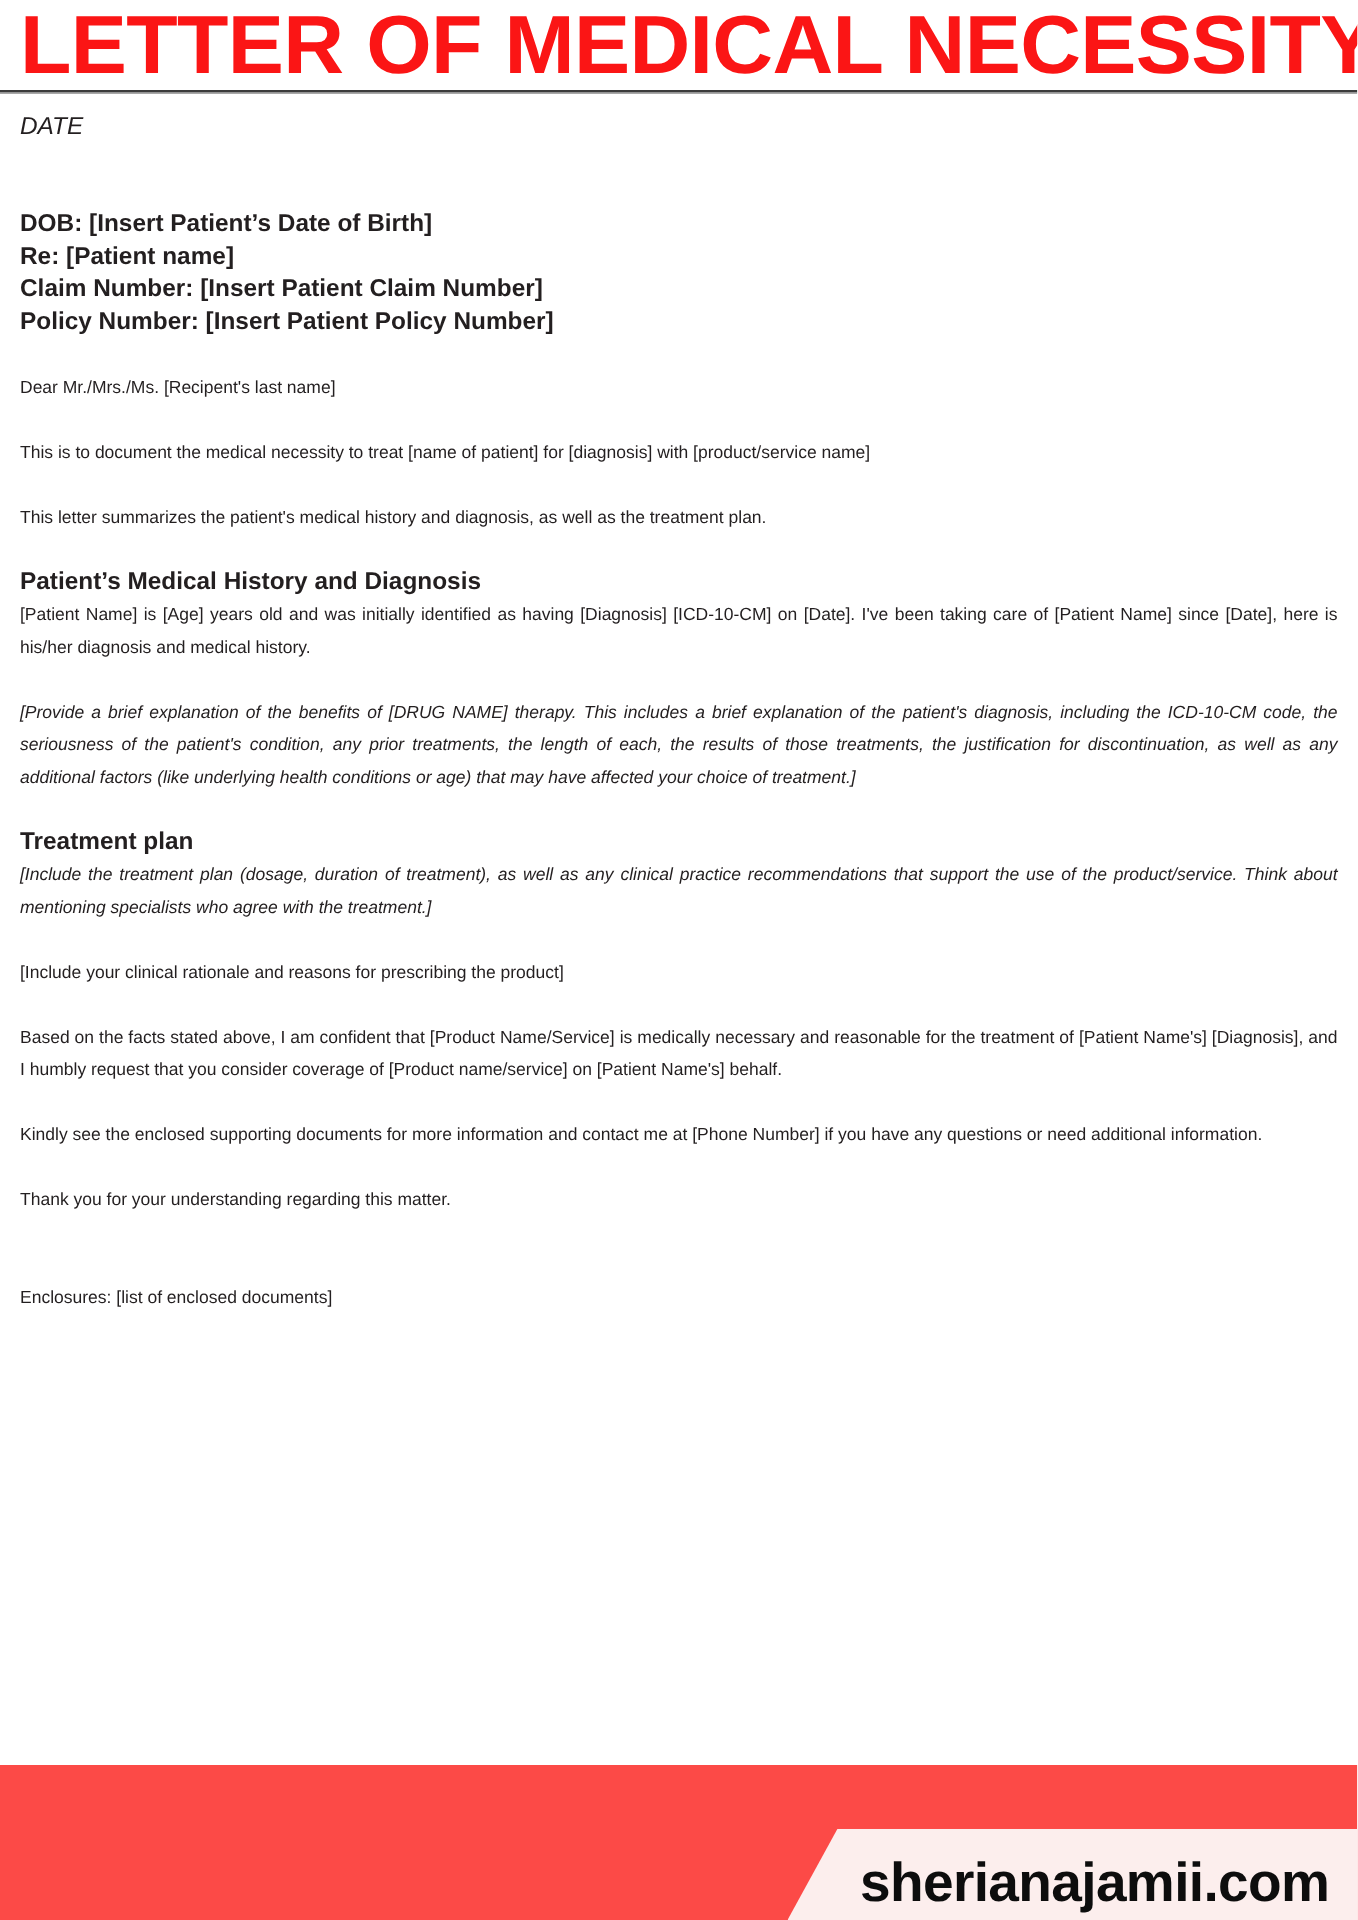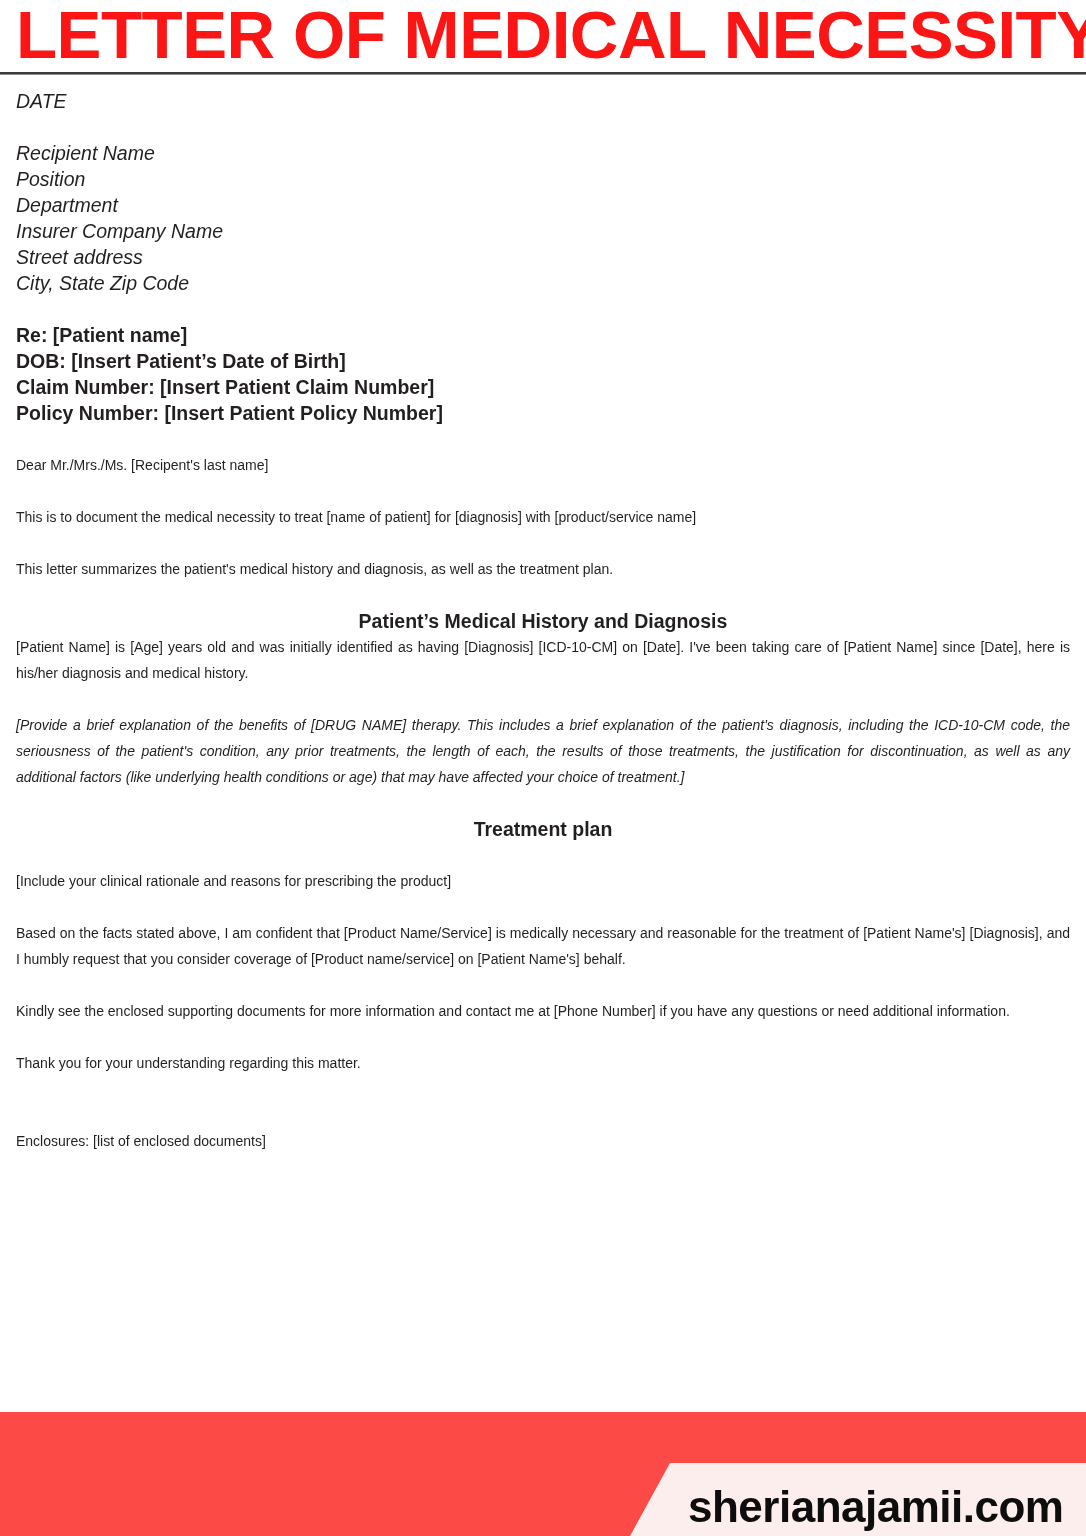--- a/index.html
+++ b/index.html
@@ -169,14 +169,6 @@
 
     <div class="gap-sm"></div>
 
-    <div class="block">
-      <div class="addr-line">Recipient Name</div>
-      <div class="addr-line">Position</div>
-      <div class="addr-line">Department</div>
-      <div class="addr-line">Insurer Company Name</div>
-      <div class="addr-line">Street address</div>
-      <div class="addr-line">City, State Zip Code</div>
-    </div>
 
     <div class="gap-sm"></div>
 

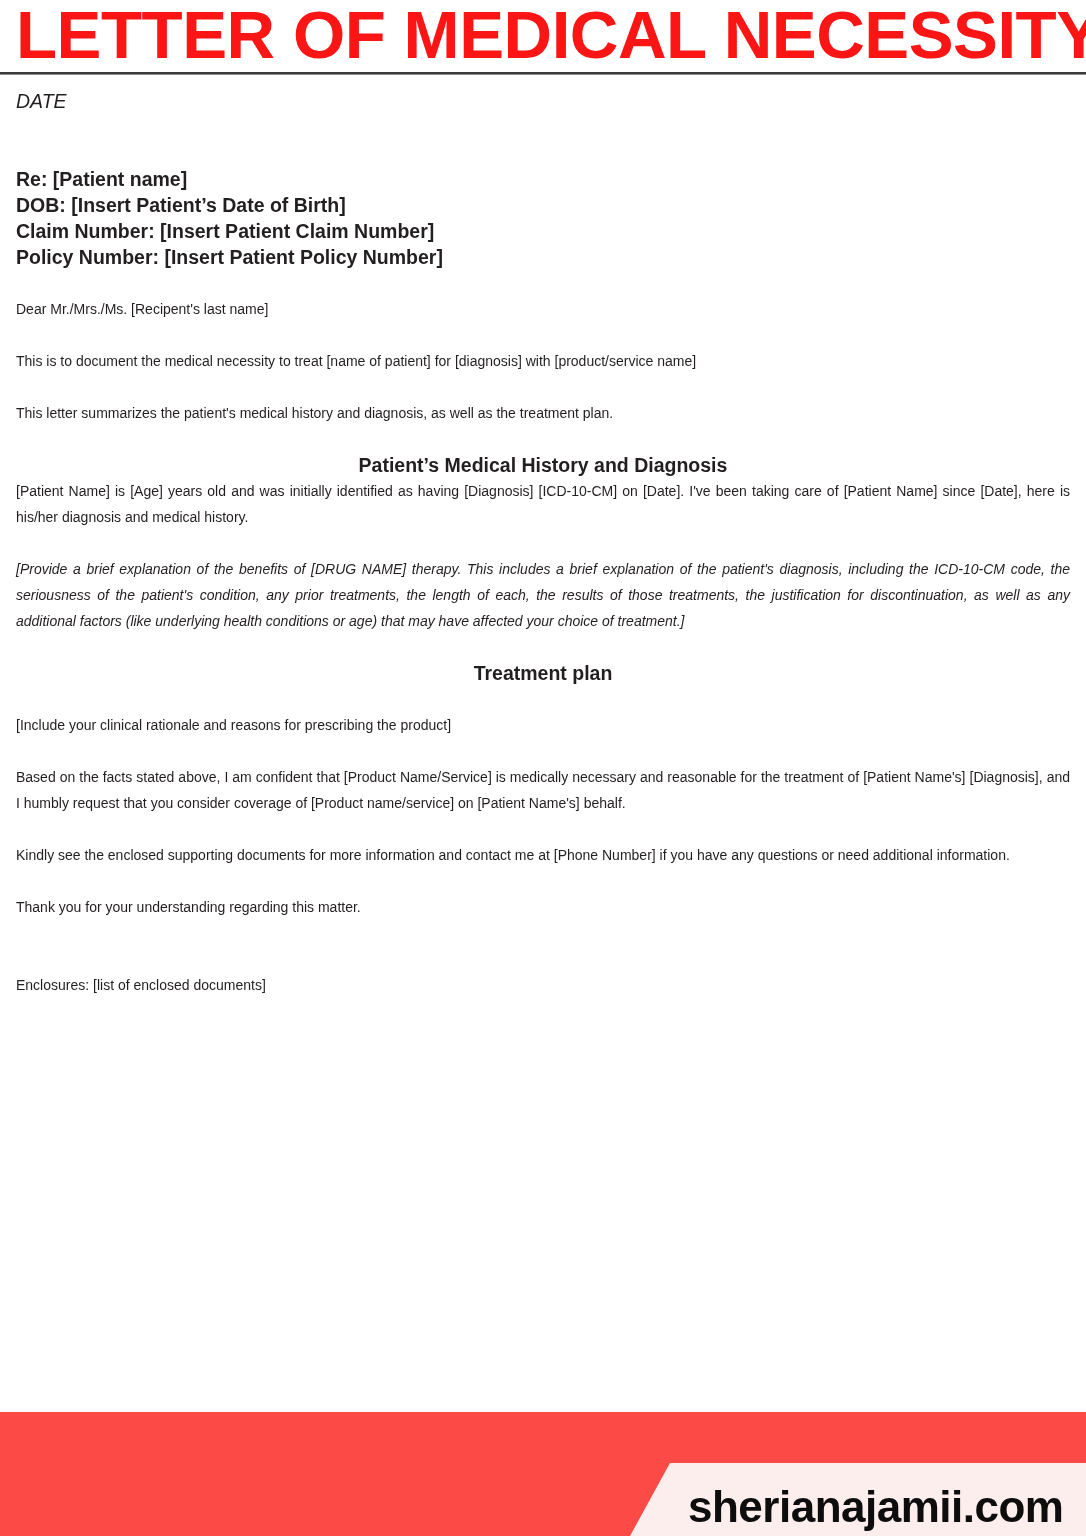--- a/index.html
+++ b/index.html
@@ -173,8 +173,8 @@
     <div class="gap-sm"></div>
 
     <div class="block">
+      <div class="ref-line">DOB: [Insert Patient’s Date of Birth]</div>
       <div class="ref-line">Re: [Patient name]</div>
-      <div class="ref-line">DOB: [Insert Patient’s Date of Birth]</div>
       <div class="ref-line">Claim Number: [Insert Patient Claim Number]</div>
       <div class="ref-line">Policy Number: [Insert Patient Policy Number]</div>
     </div>

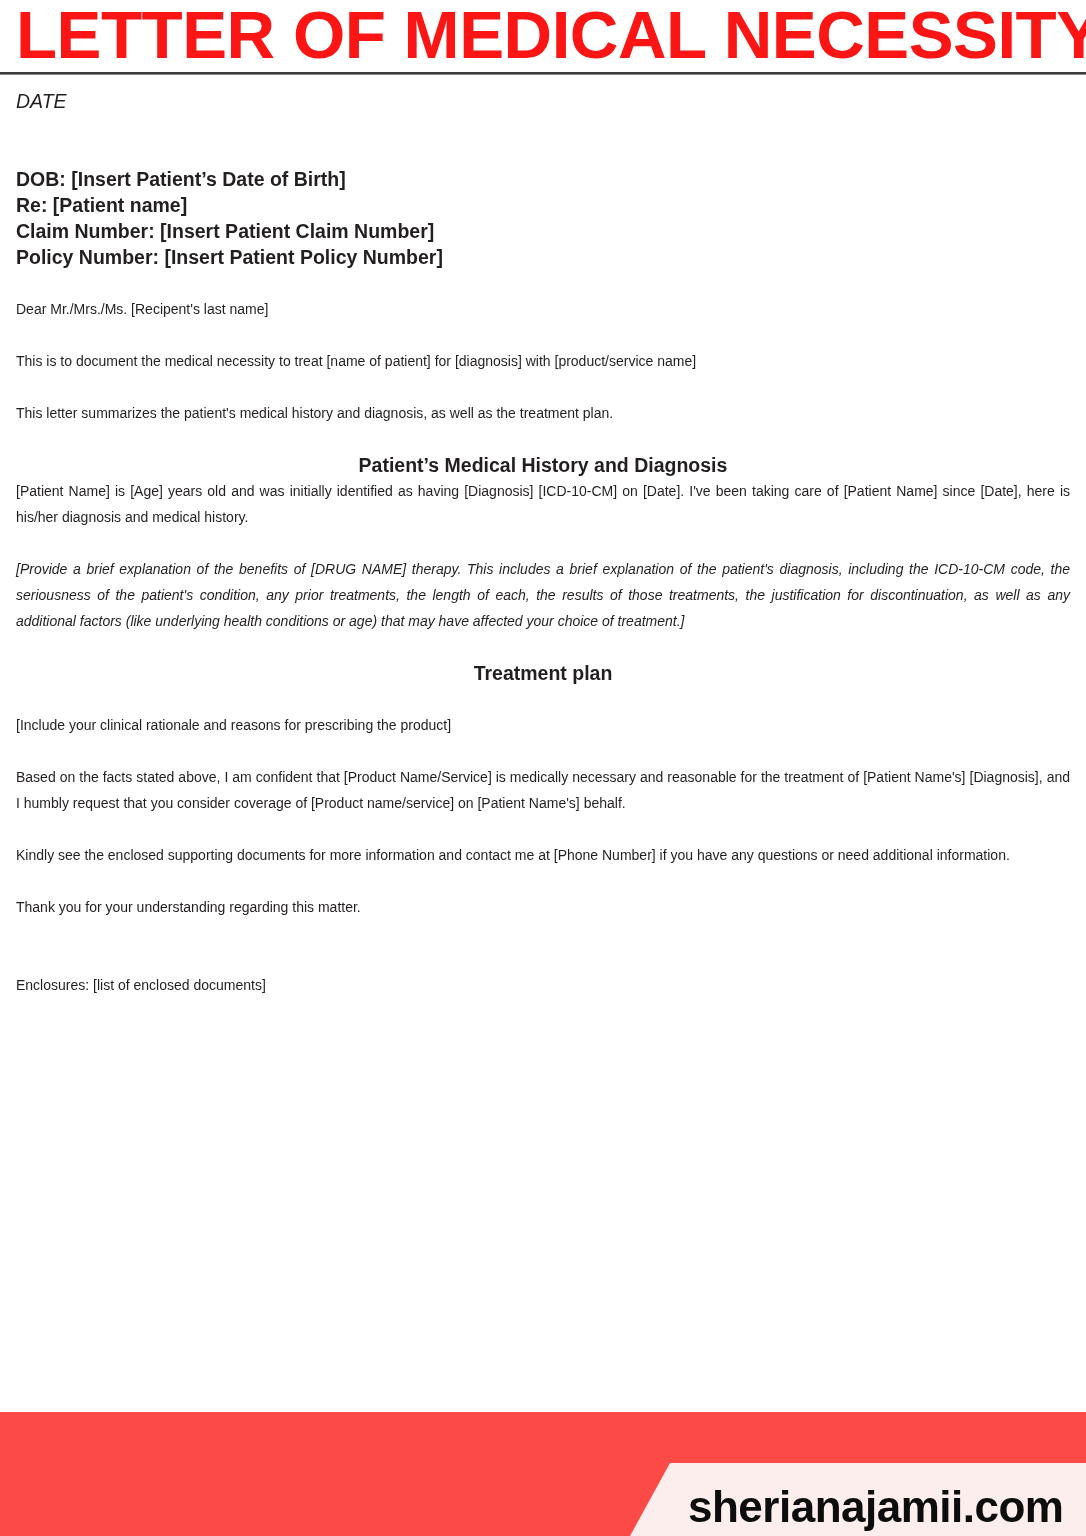--- a/index.html
+++ b/index.html
@@ -104,7 +104,6 @@
     font-weight: 700;
     font-size: 19.5px;
     line-height: 26px;
-    text-align: center;
   }
 
   .para-italic {

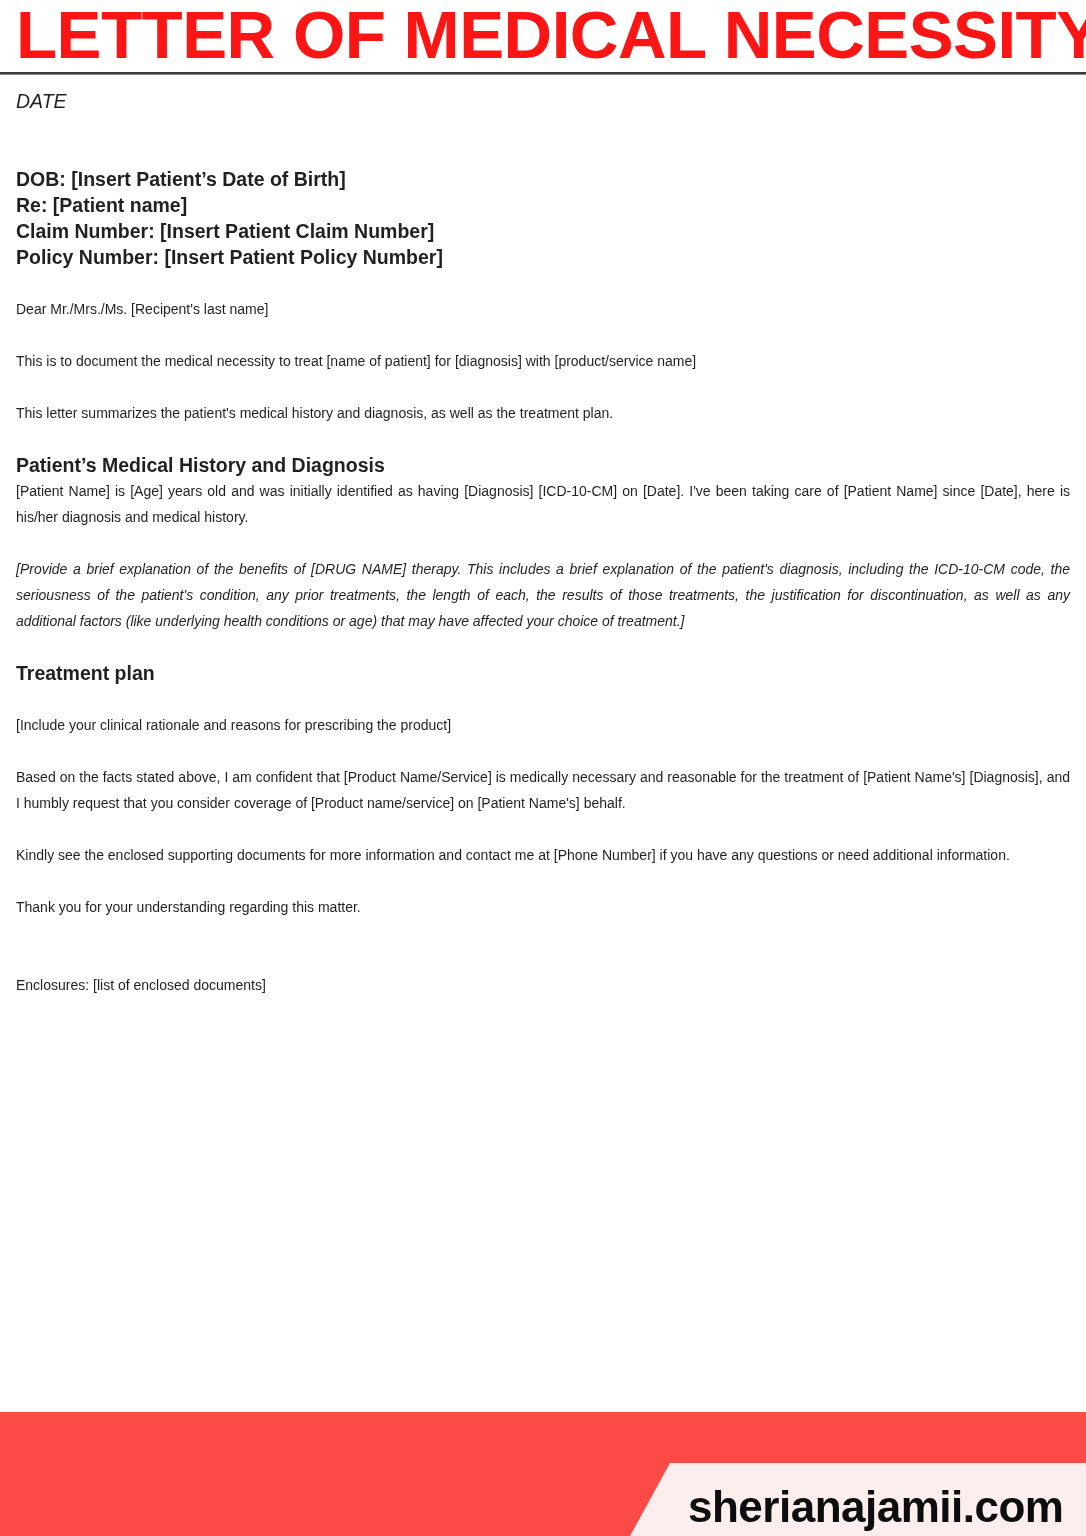--- a/index.html
+++ b/index.html
@@ -202,6 +202,7 @@
     <div class="gap-sm"></div>
 
     <div class="section-head">Treatment plan</div>
+    <p class="para-italic">[Include the treatment plan (dosage, duration of treatment), as well as any clinical practice recommendations that support the use of the product/service. Think about mentioning specialists who agree with the treatment.]</p>
 
     <div class="gap-sm"></div>
 

